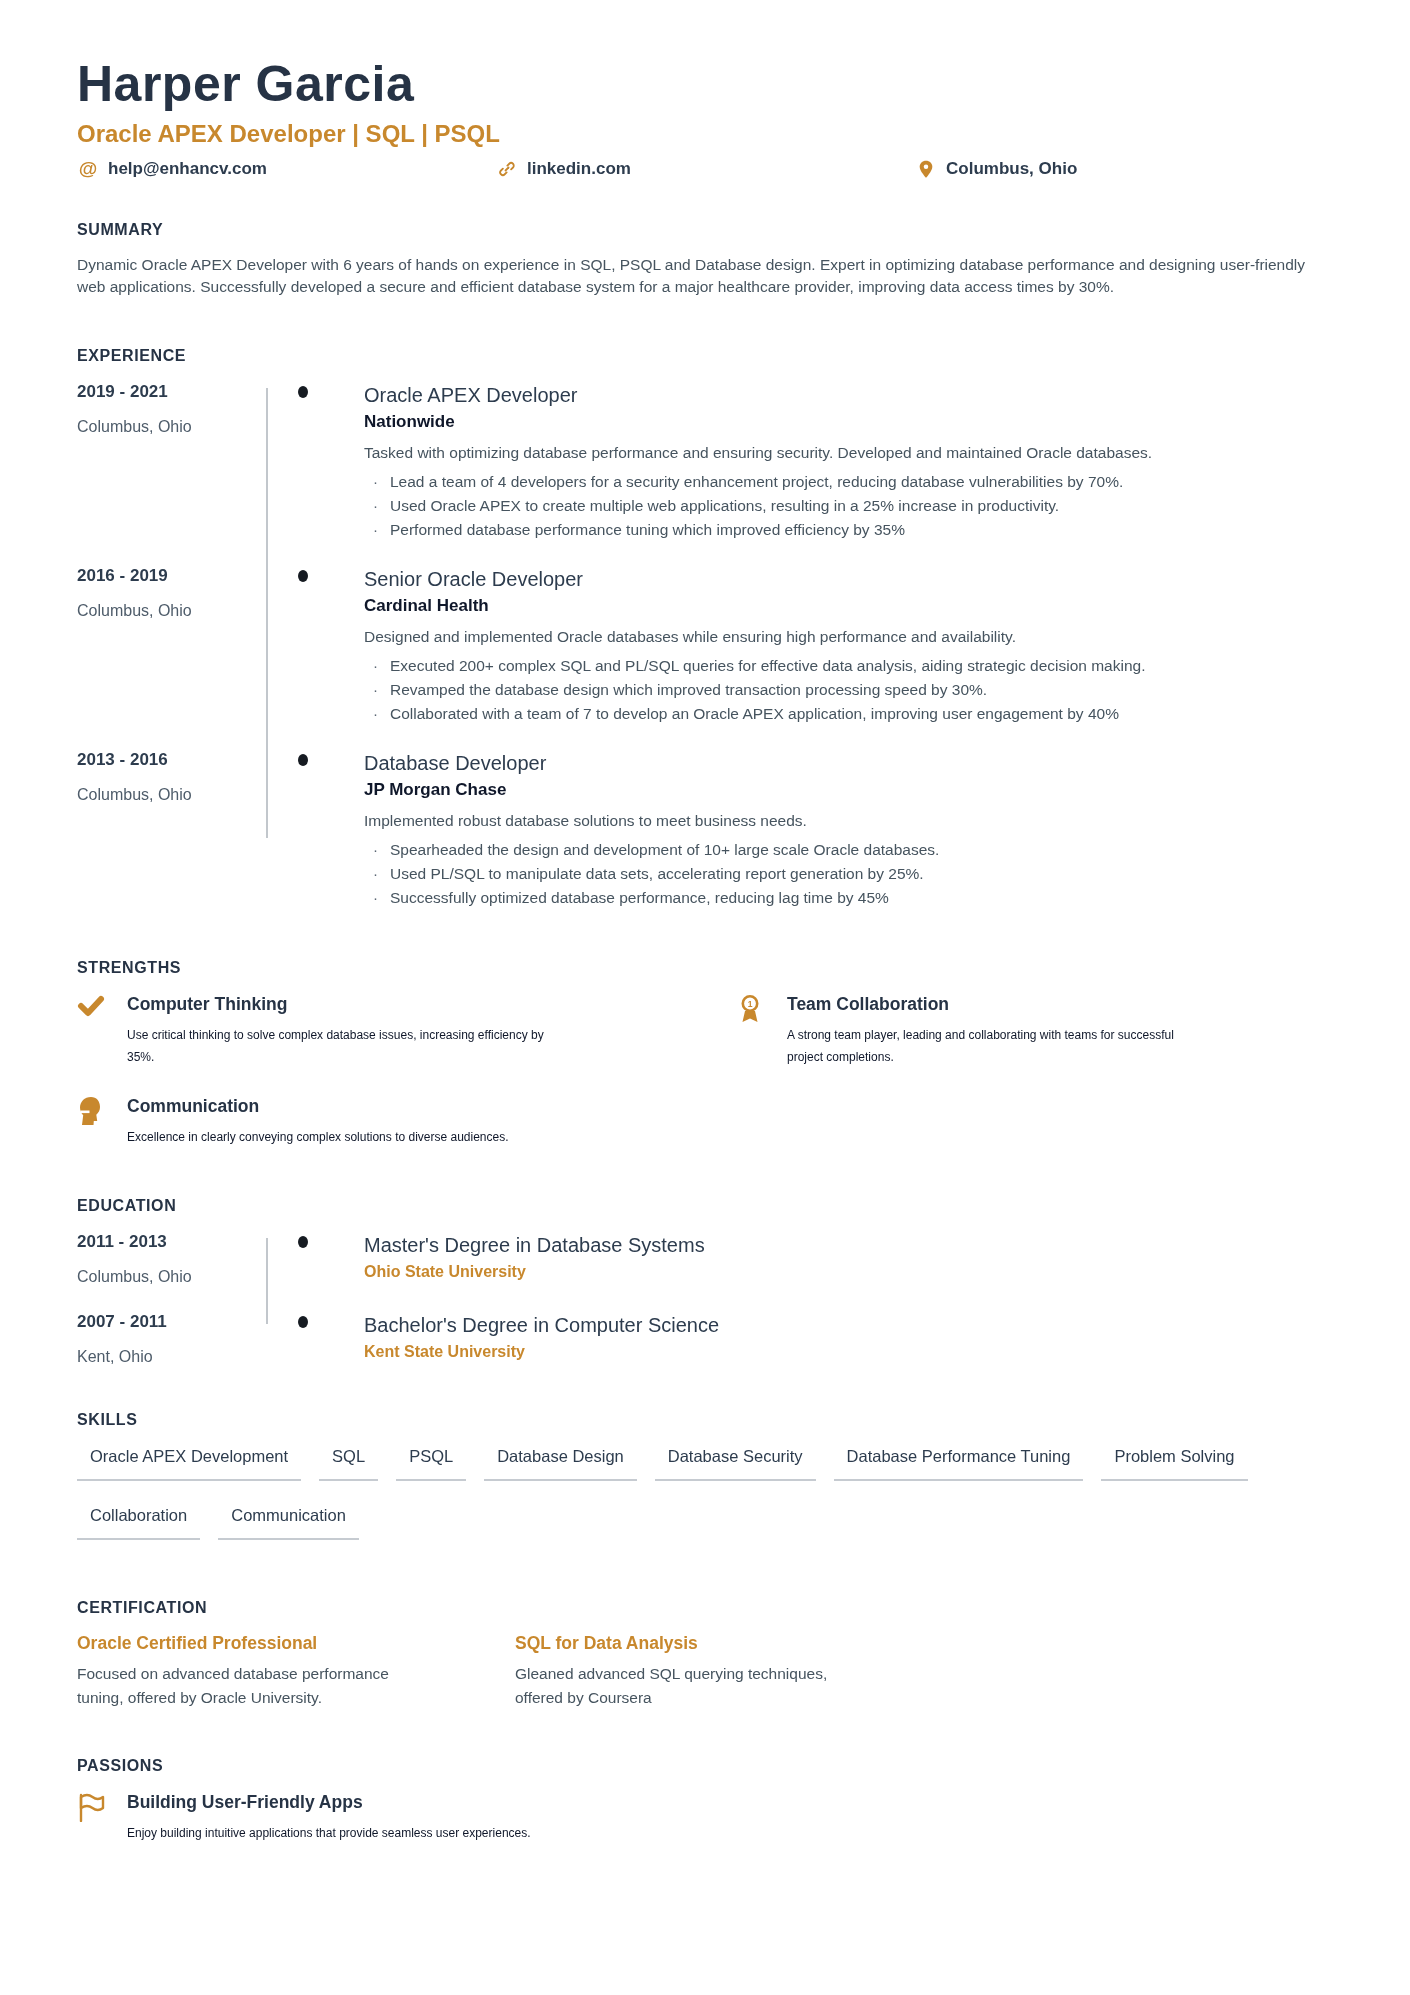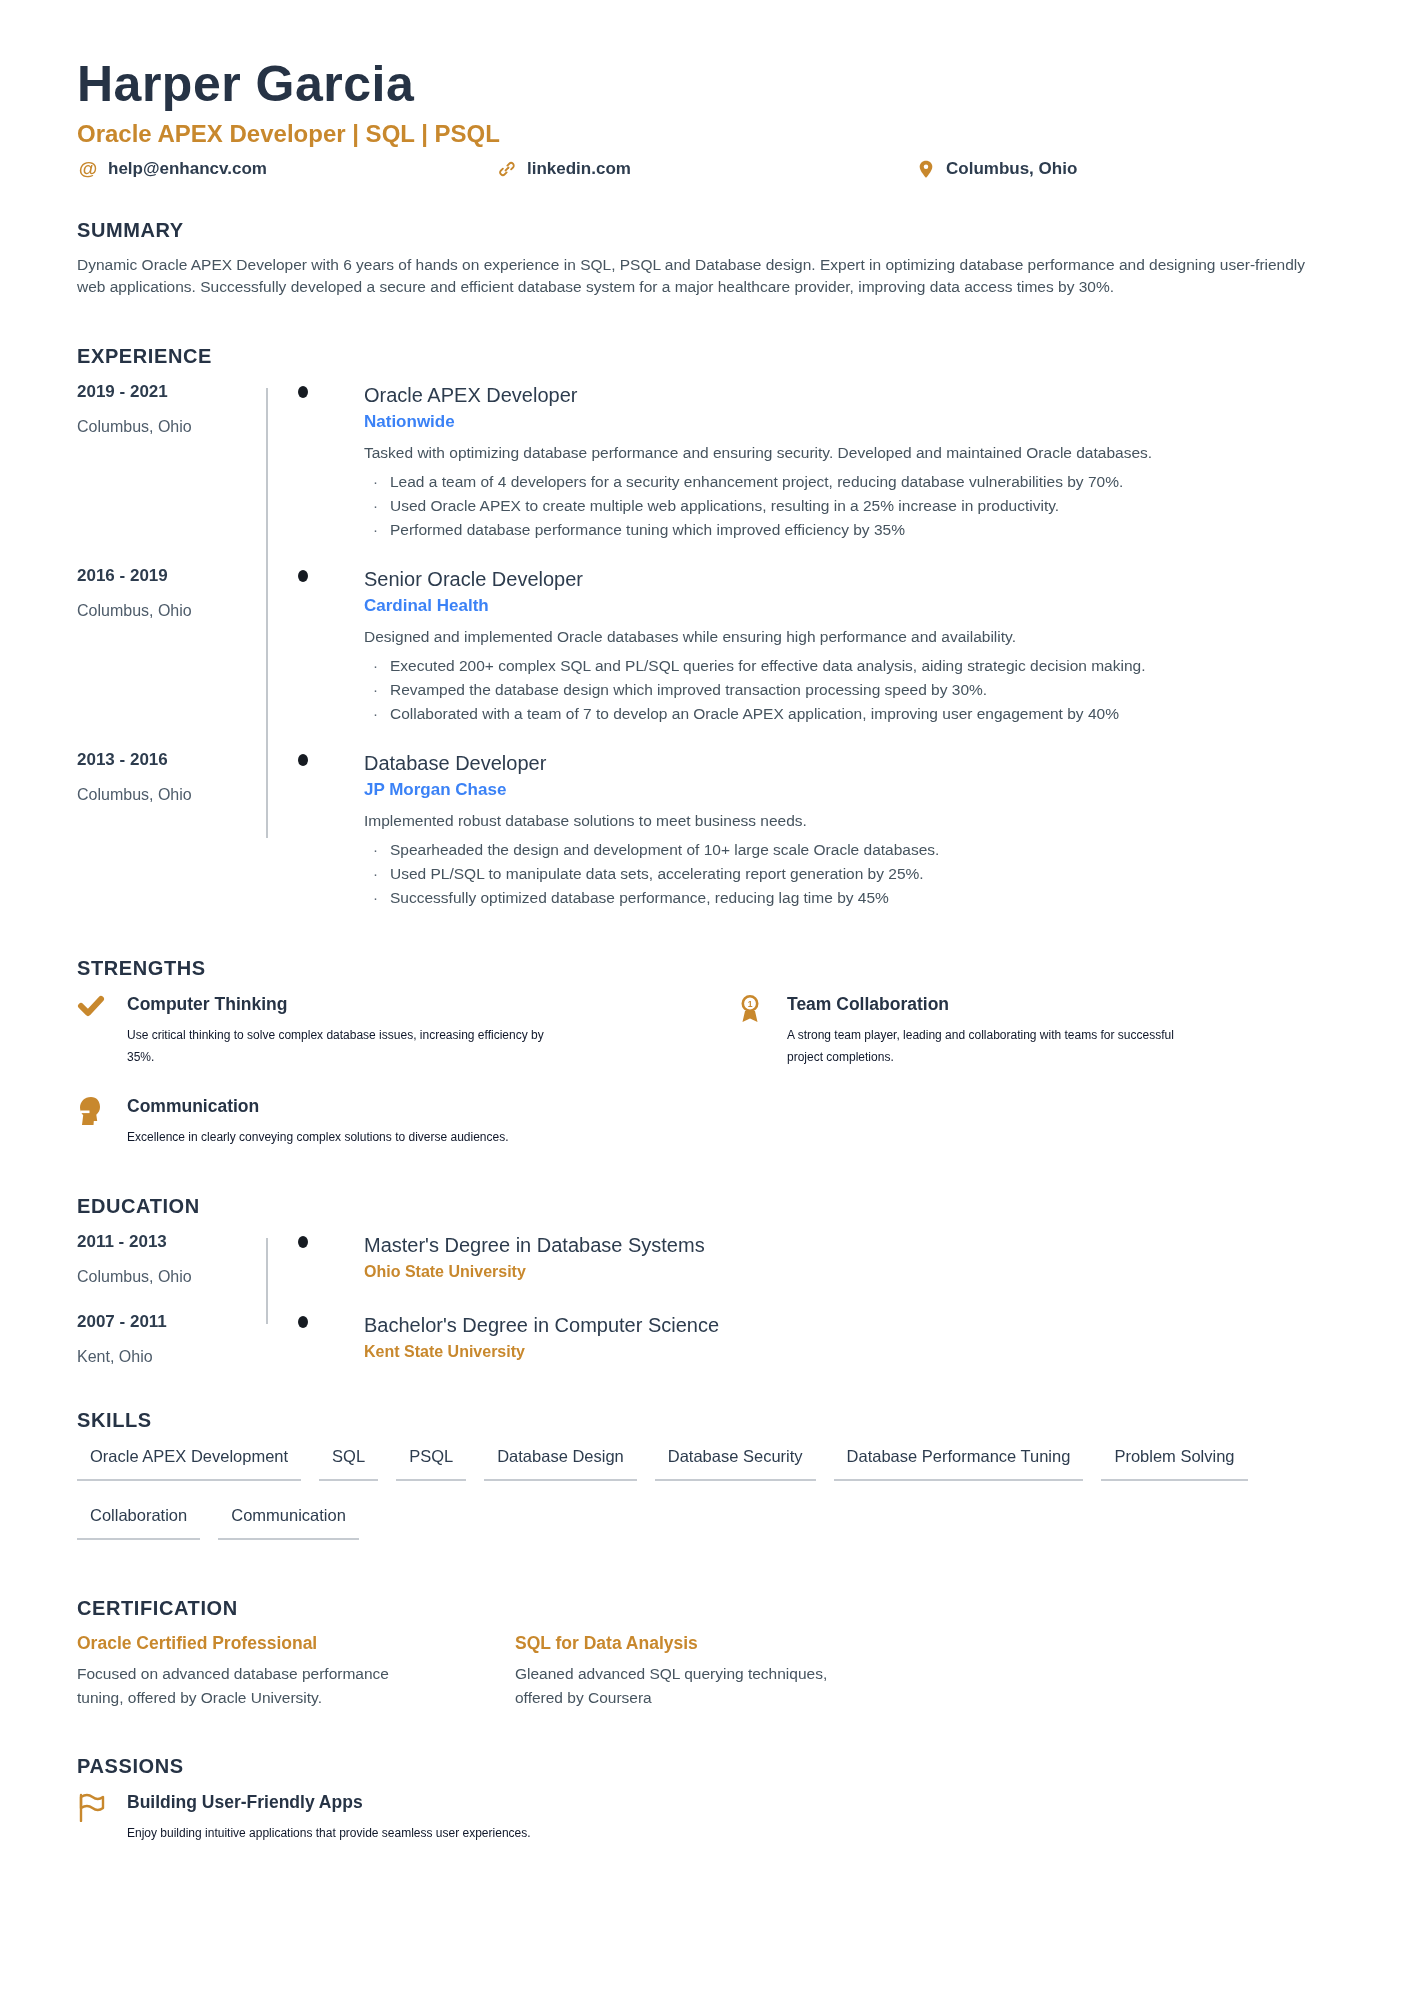--- a/index.html
+++ b/index.html
@@ -17,7 +17,7 @@
   .contact-item .cicon { display:inline-flex; width:22px; justify-content:center; color:#c8882d; flex:0 0 auto; }
   .at-glyph { font-size:19px; font-weight:700; color:#c8882d; }
   
-  .section-title { font-size:20px; line-height:24px; font-weight:700; color:#263345; letter-spacing:.6px; }
+  .section-title { font-size:16px; line-height:24px; font-weight:700; color:#263345; letter-spacing:.6px; }
   .summary-section { margin-top:38px; }
   .summary-text { margin-top:12px; max-width:1282px; font-size:15.5px; line-height:22px; color:#46545f; }
   

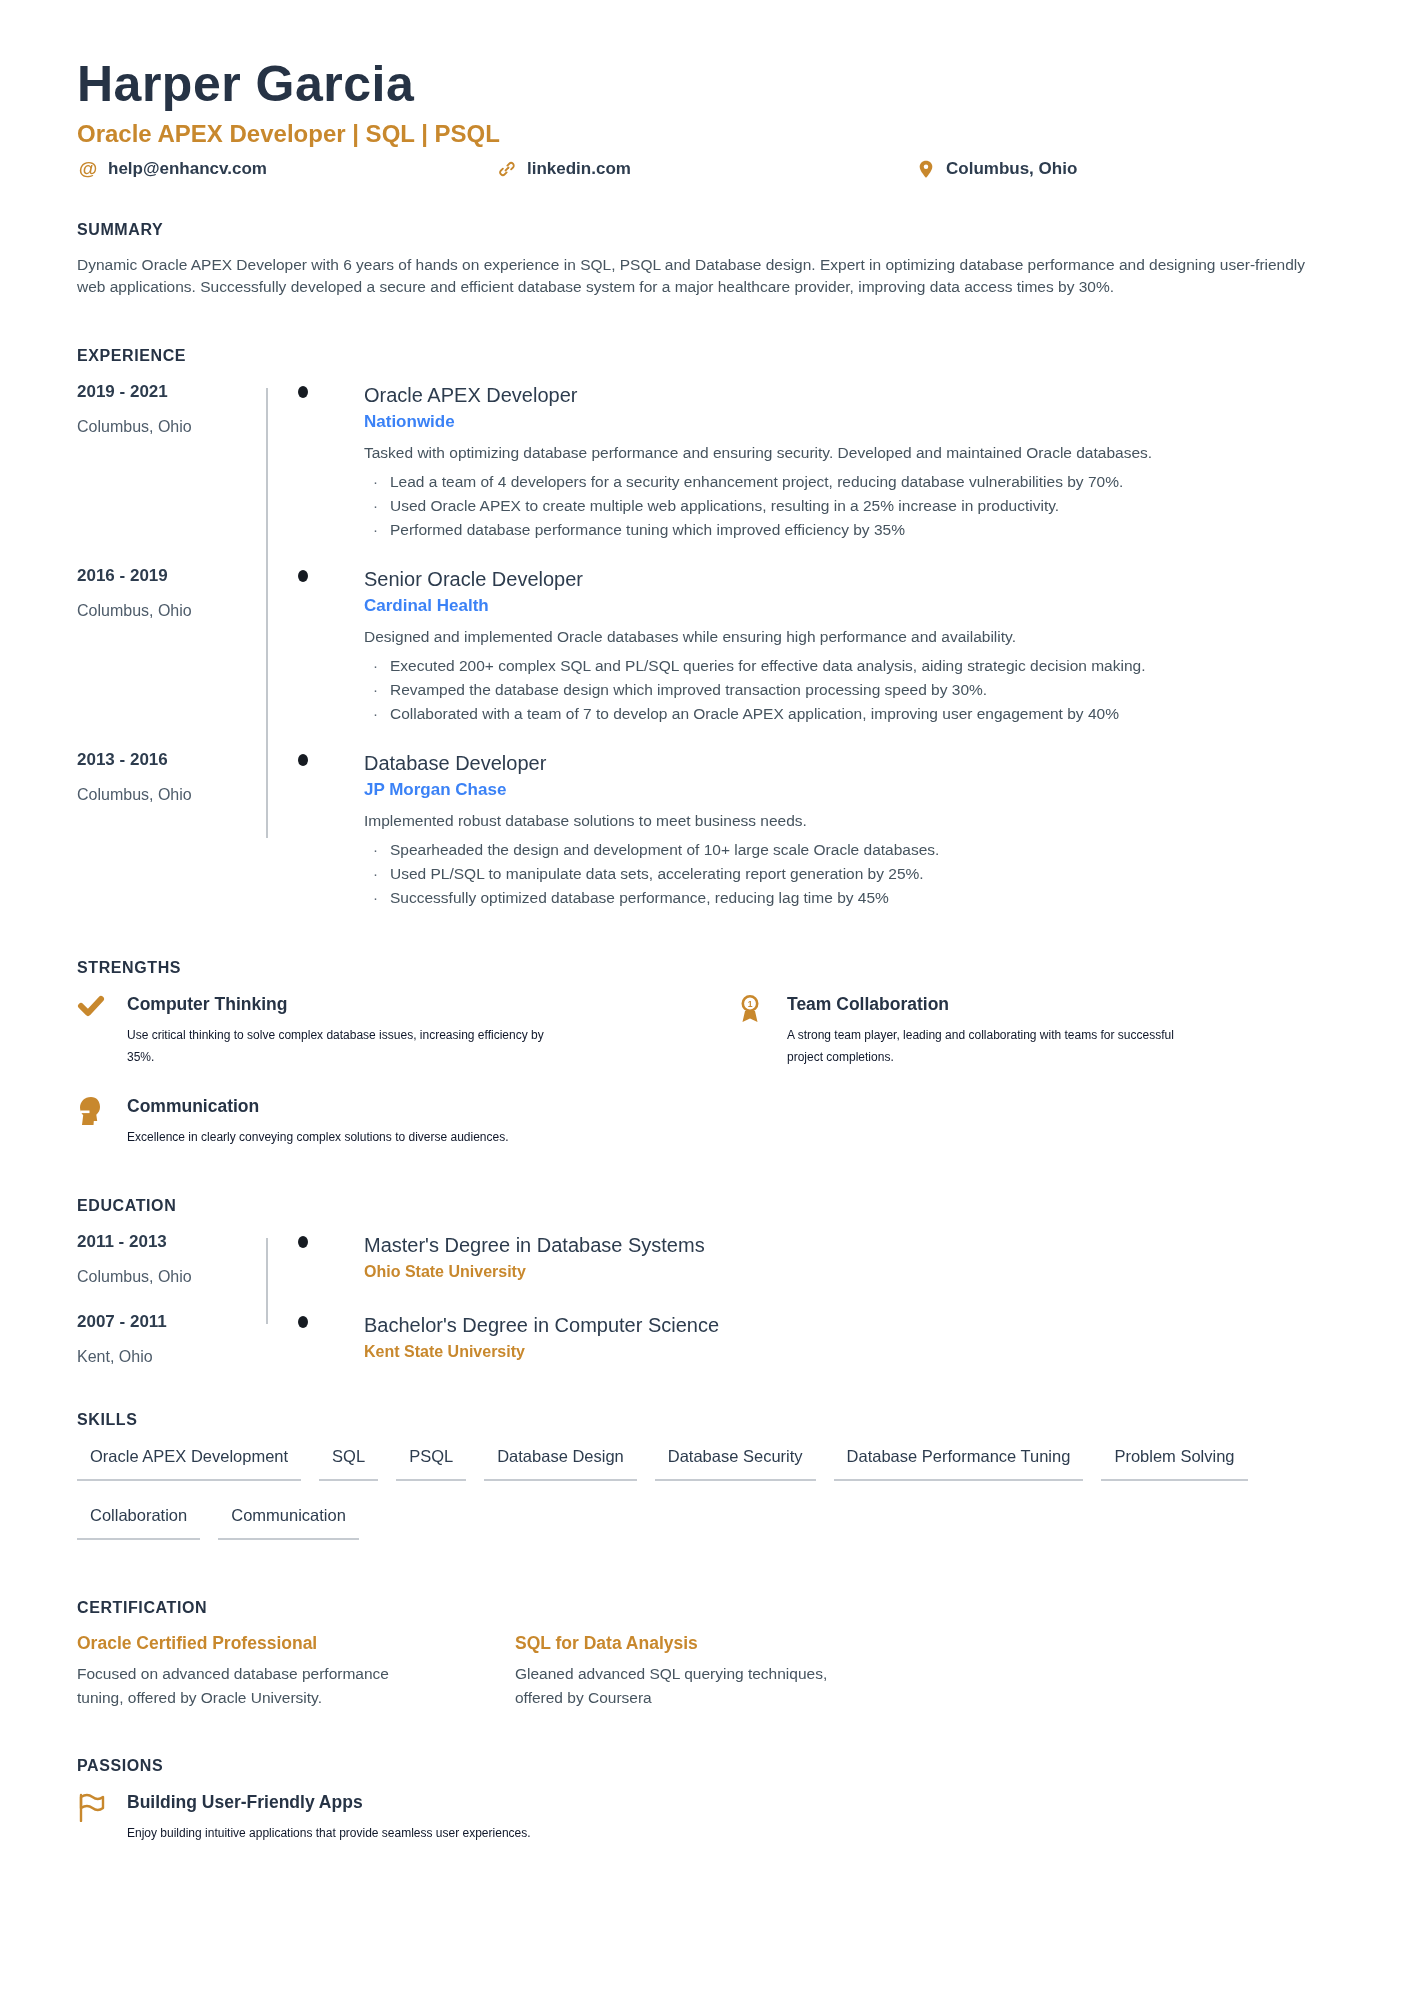--- a/index.html
+++ b/index.html
@@ -32,7 +32,7 @@
   .dates { font-size:17px; line-height:20px; font-weight:700; color:#2d3c4e; }
   .loc { margin-top:14px; font-size:16px; line-height:22px; color:#4e5c6a; }
   .job-title { font-size:20px; line-height:26px; font-weight:400; color:#2d3c4e; }
-  .company { margin-top:4px; font-size:17px; line-height:20px; font-weight:700; color:#3b82f6; }
+  .company { margin-top:4px; font-size:17px; line-height:20px; font-weight:700; color:#0f172a; }
   .job-desc { margin-top:10px; font-size:15.5px; line-height:22px; color:#46545f; }
   .bullets { margin-top:6px; list-style:none; }
   .bullets li { position:relative; padding-left:26px; font-size:15.5px; line-height:24px; color:#46545f; }

